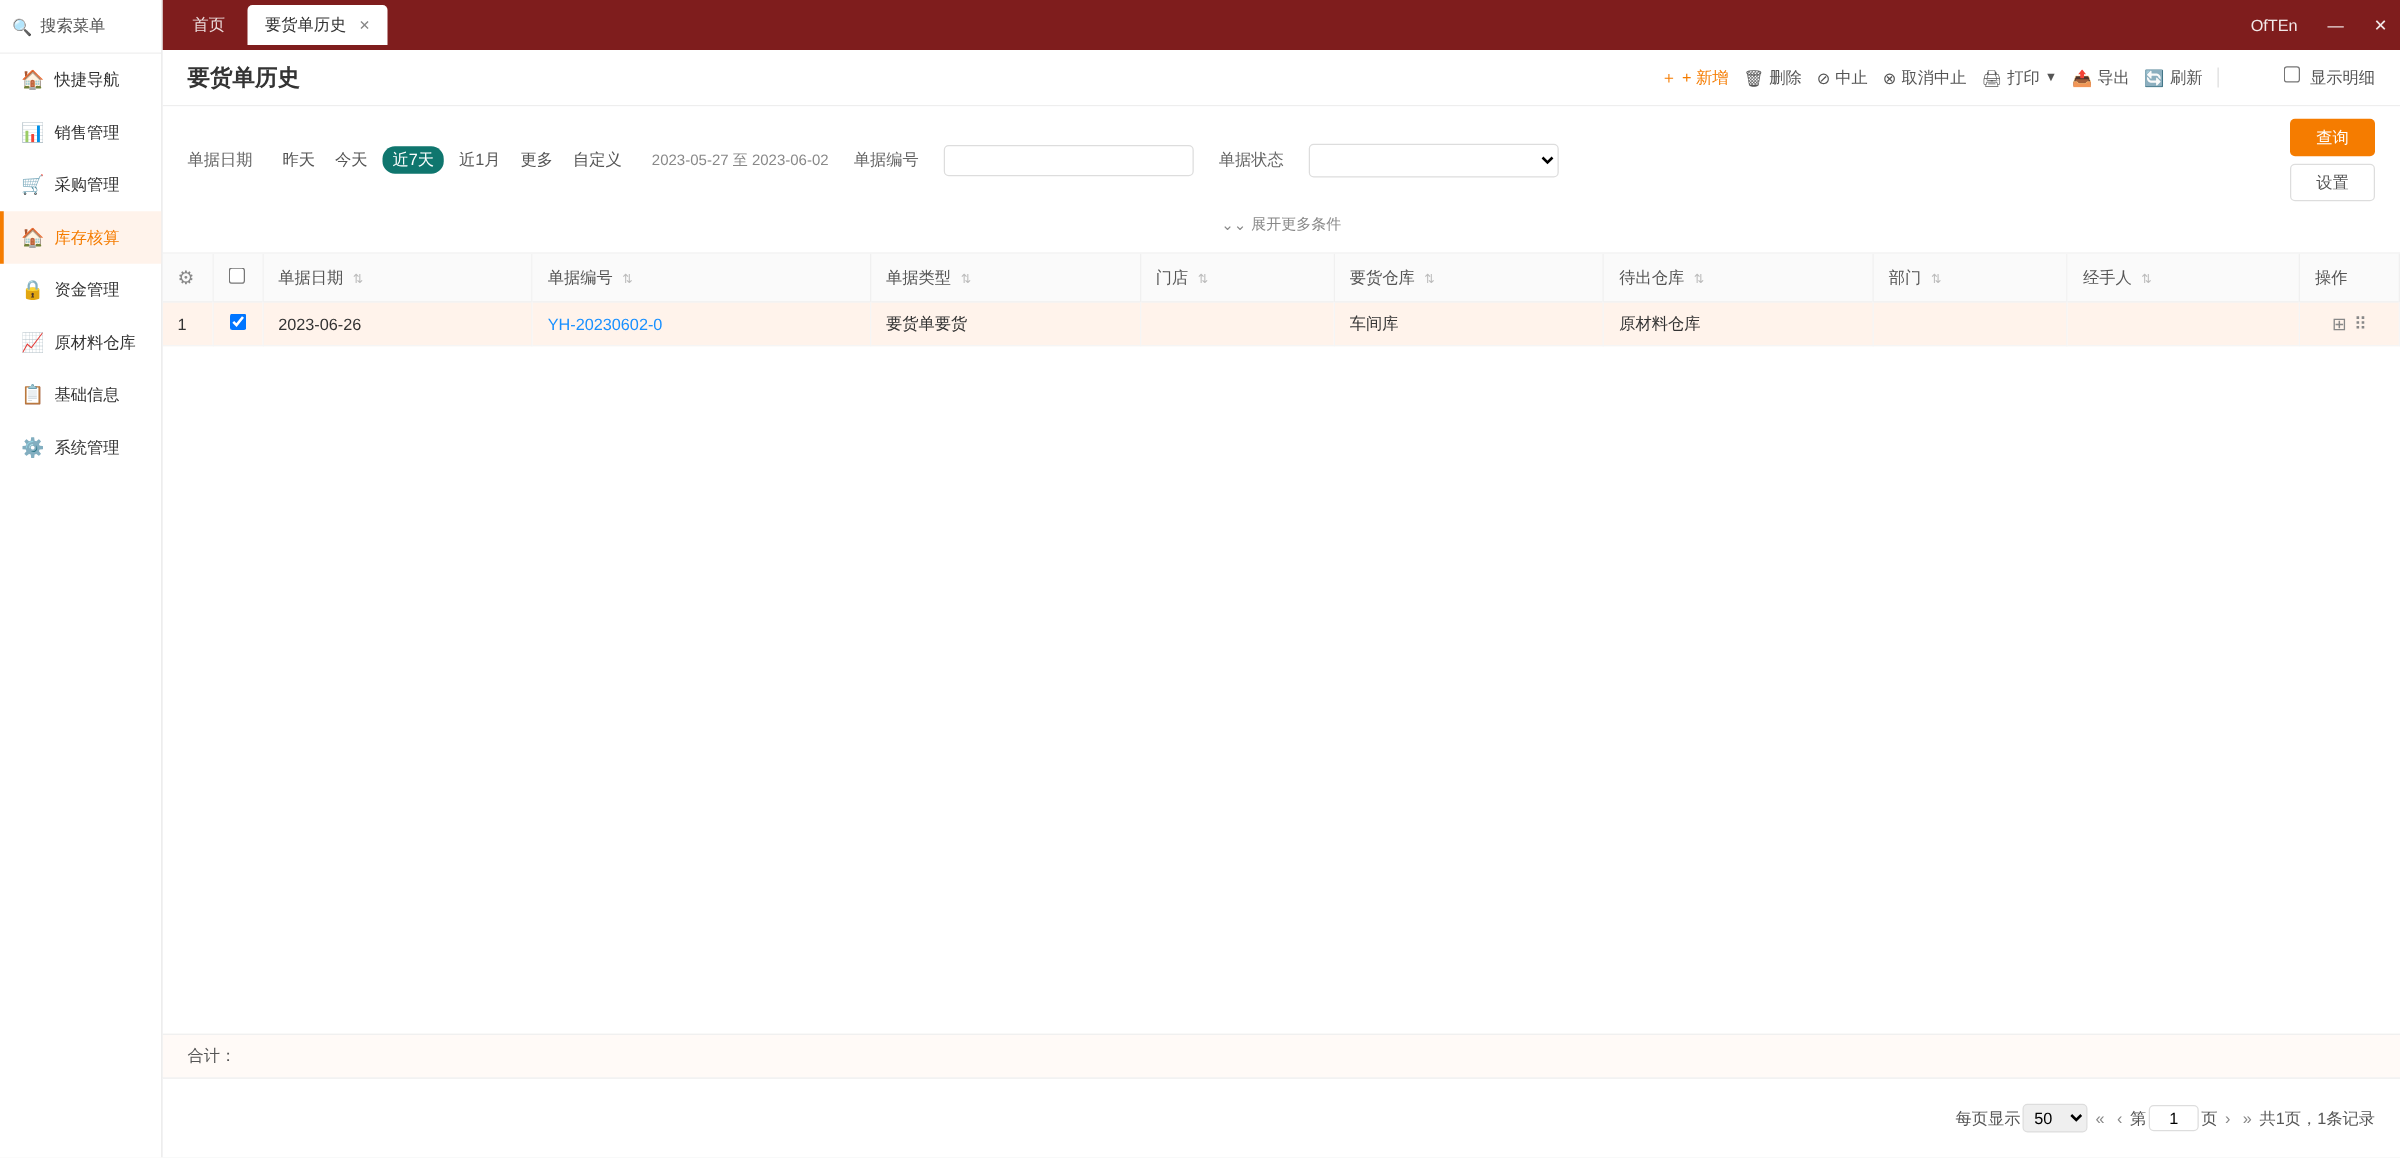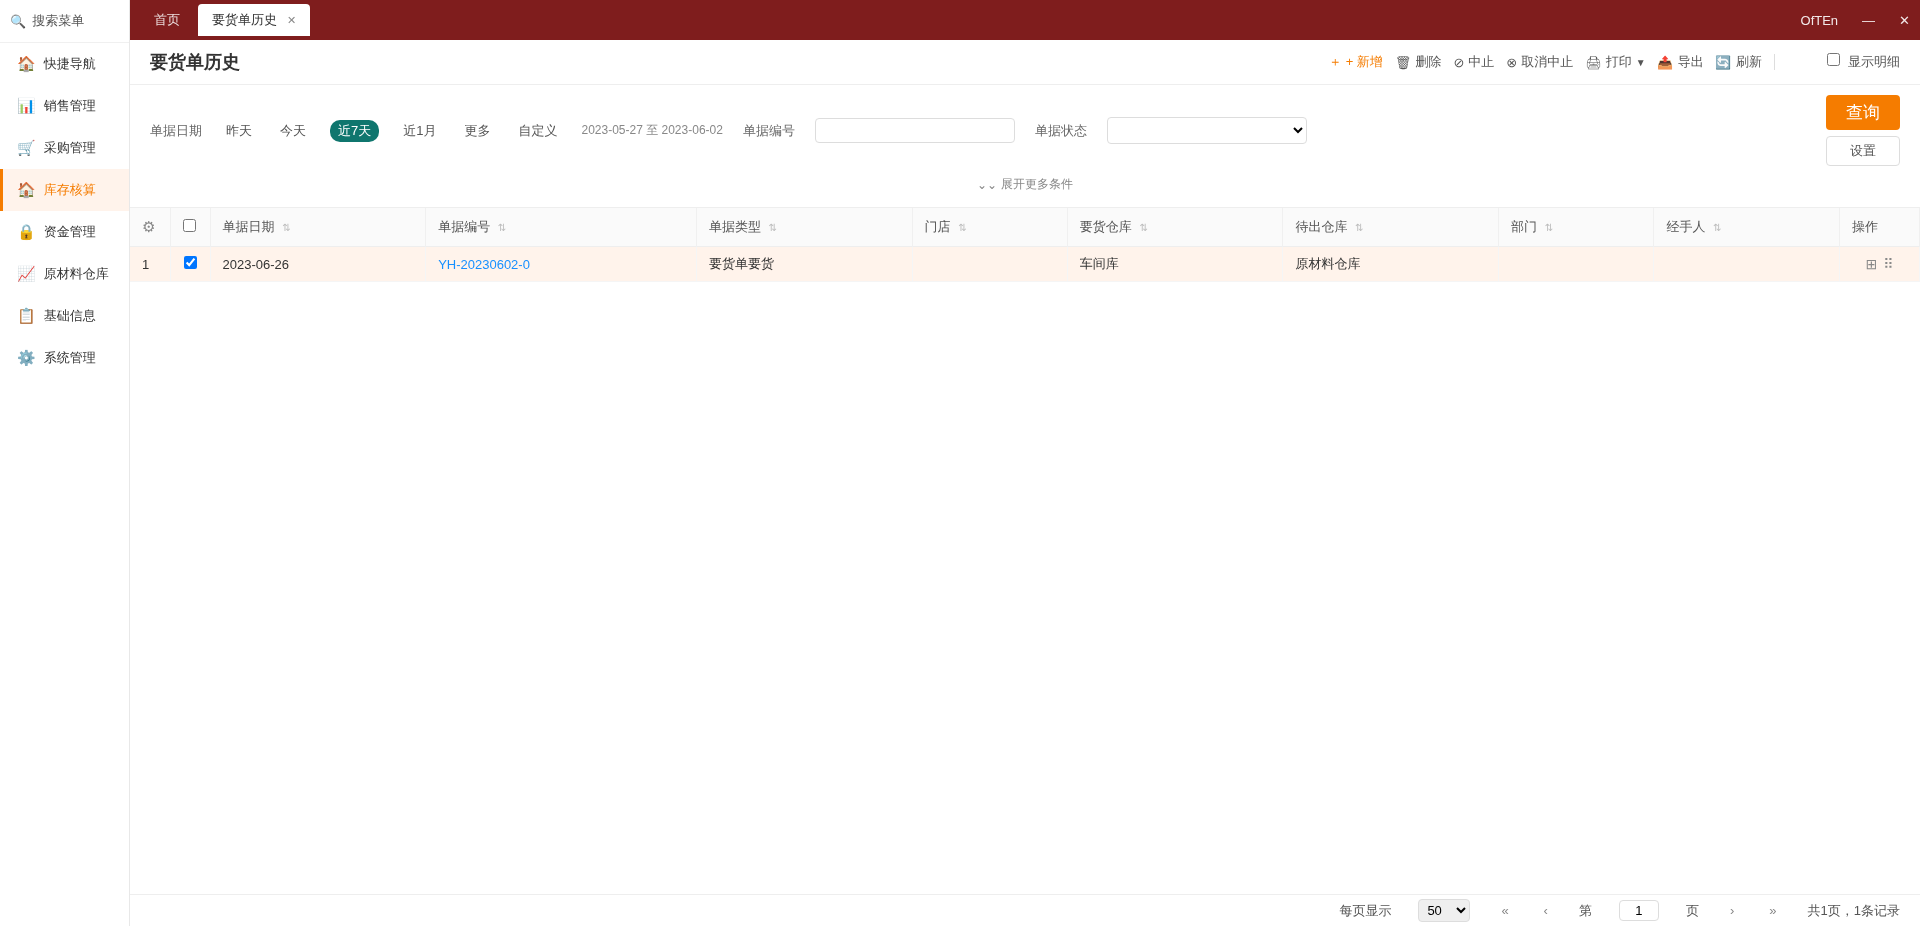--- a/index.html
+++ b/index.html
@@ -220,7 +220,7 @@
       border-radius: 4px;
       padding: 6px 20px;
       cursor: pointer;
-      font-size: 17px;
+      font-size: 13px;
     }
     .settings-btn {
       background: #fff;

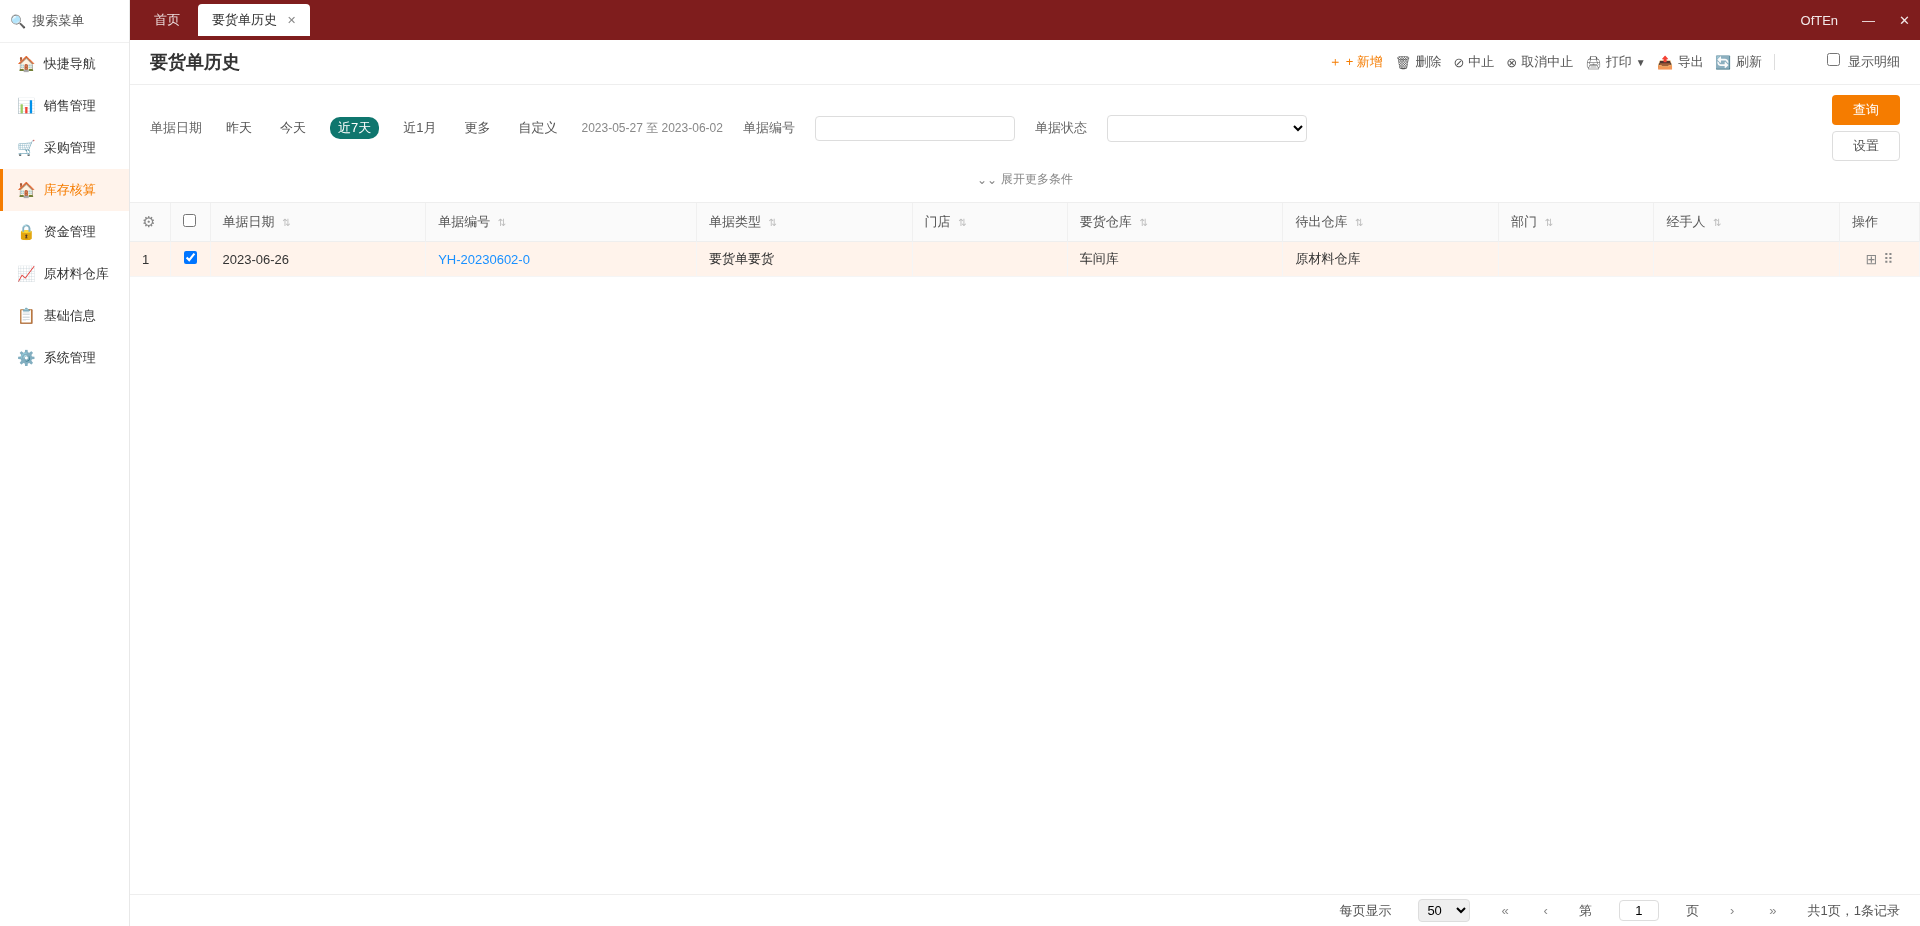--- a/index.html
+++ b/index.html
@@ -161,7 +161,7 @@
     .date-options {
       display: flex;
       align-items: center;
-      gap: 20px;
+      gap: 8px;
     }
     .date-opt {
       color: #555;

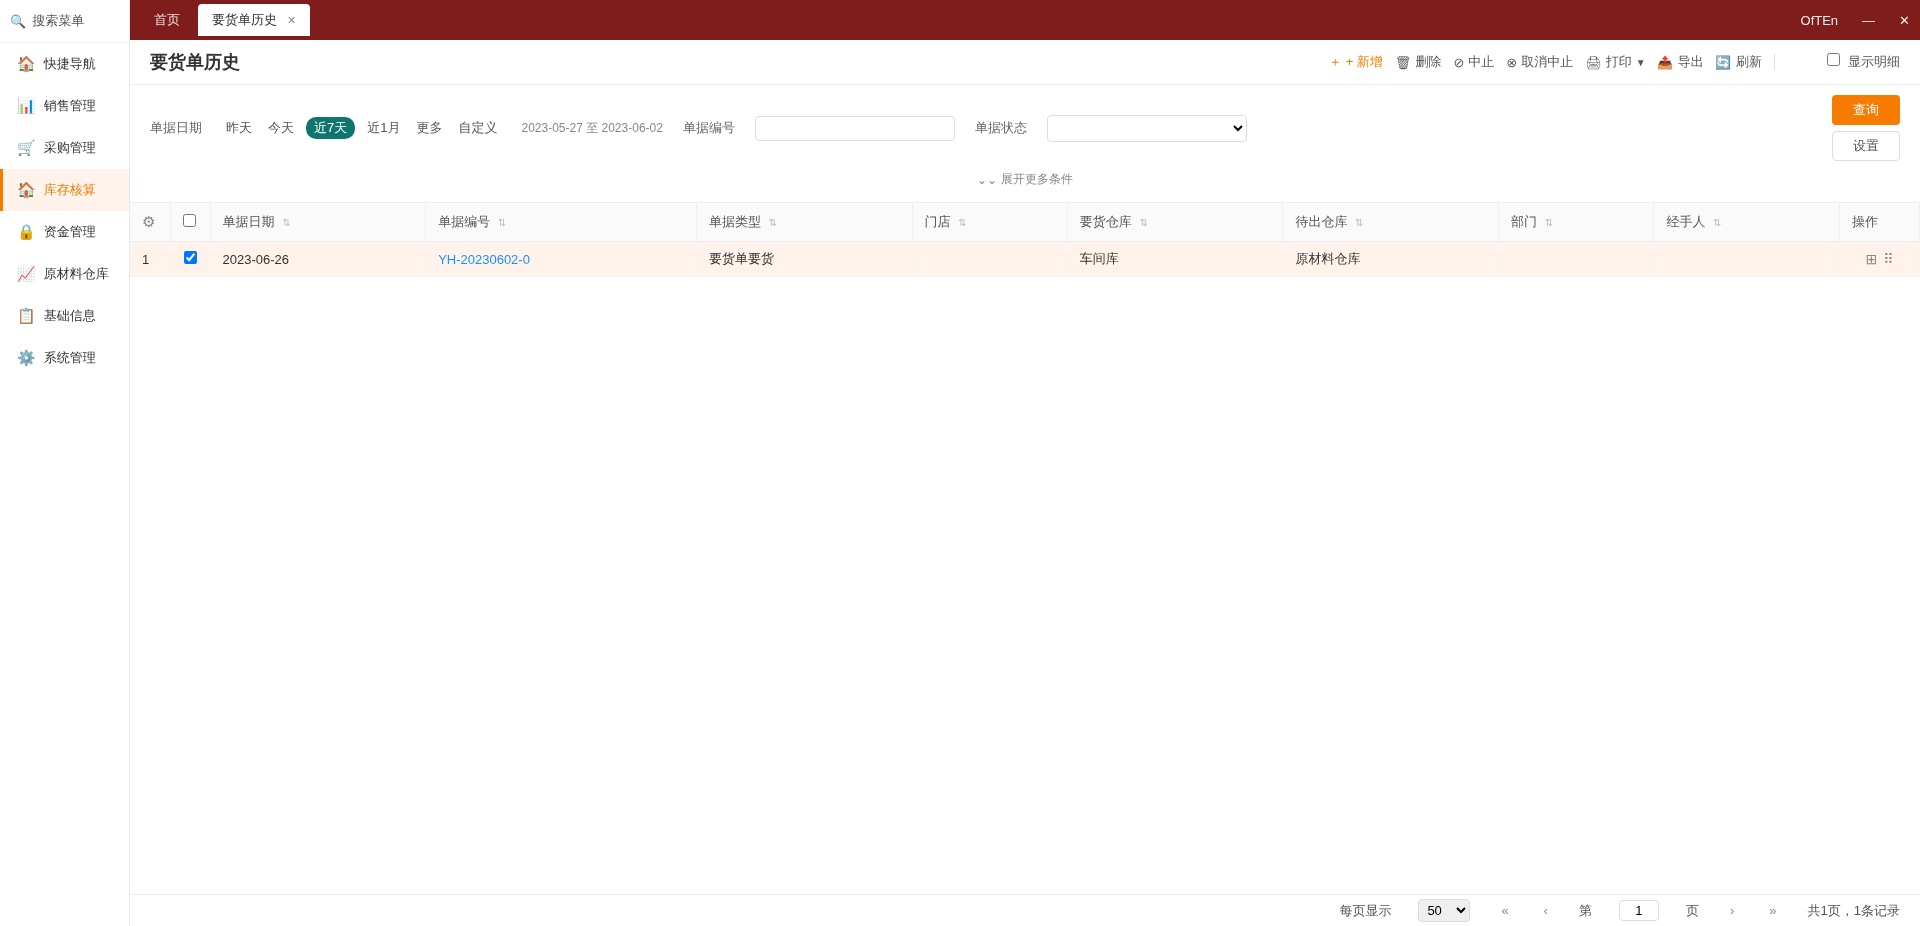--- a/index.html
+++ b/index.html
@@ -530,6 +530,9 @@
       </table>
     </div>
 
+    <div class="table-footer">
+      <span>合计：</span>
+    </div>
 
     <div class="pagination-bar">
       <span>每页显示</span>

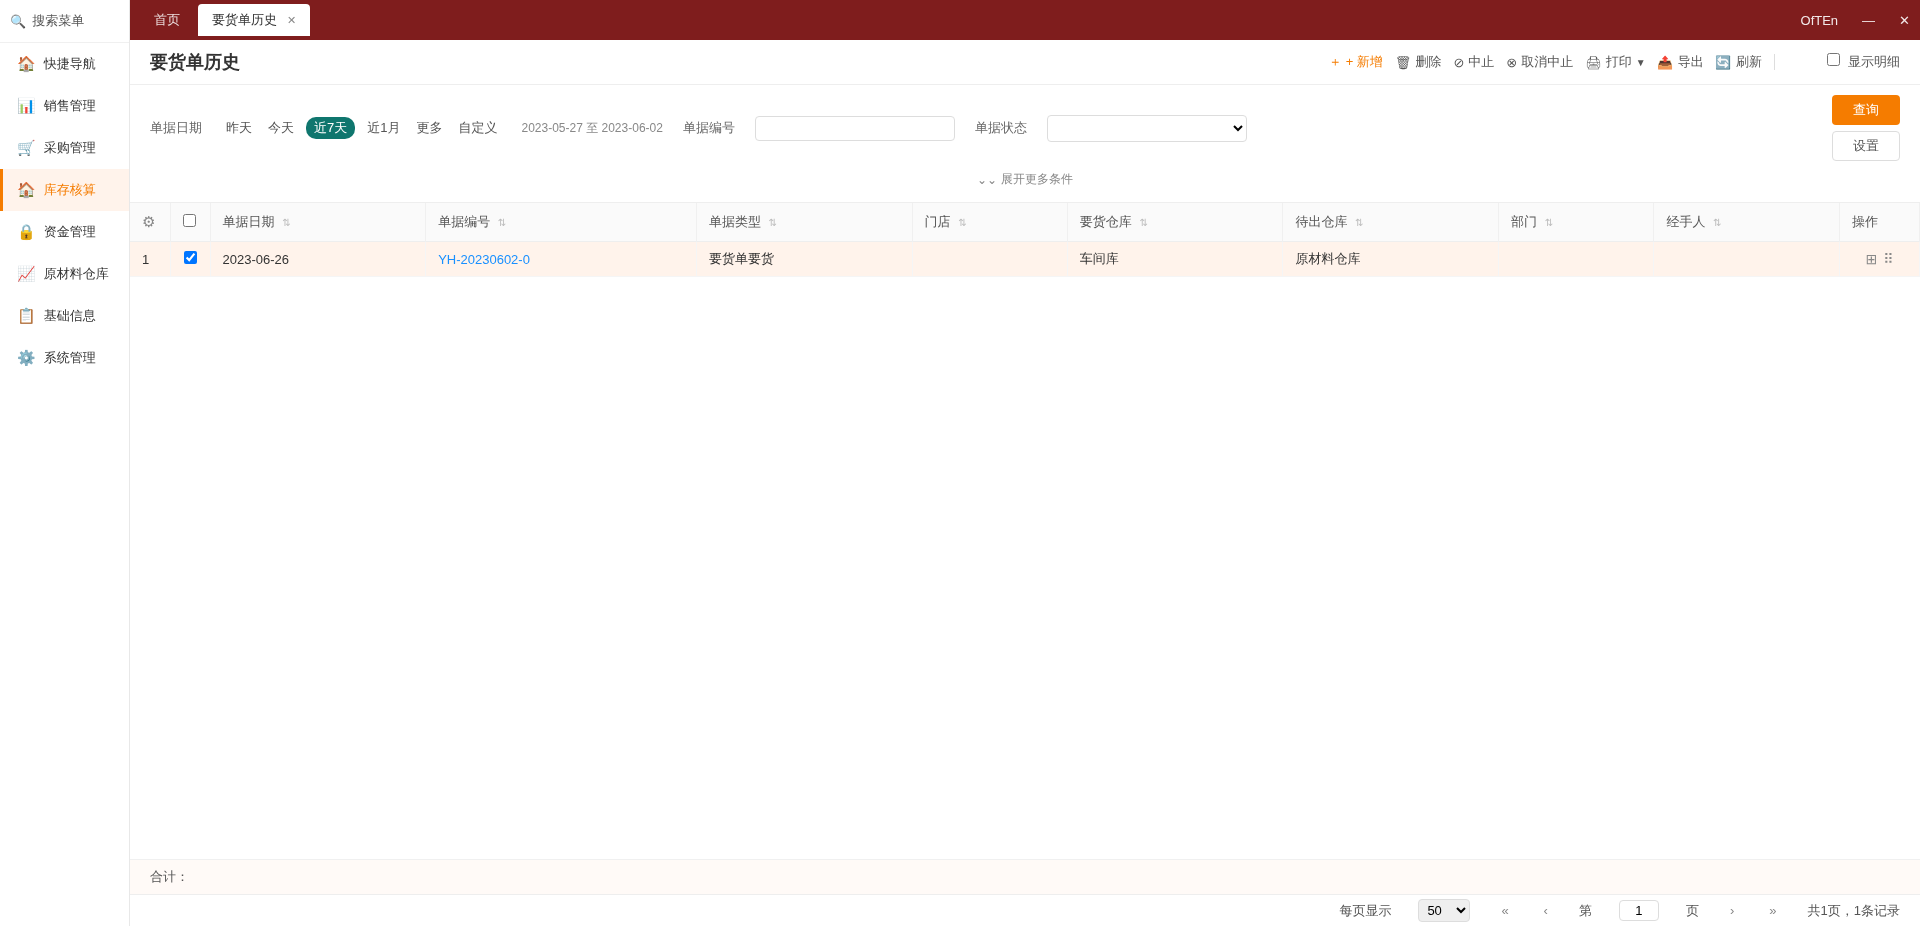--- a/index.html
+++ b/index.html
@@ -286,11 +286,11 @@
     
     .pagination-bar {
       background: #fff;
-      padding: 4px 20px;
+      padding: 20px 20px;
       display: flex;
       align-items: center;
       justify-content: flex-end;
-      gap: 27px;
+      gap: 2px;
       border-top: 1px solid #eee;
       flex-shrink: 0;
       font-size: 13px;

